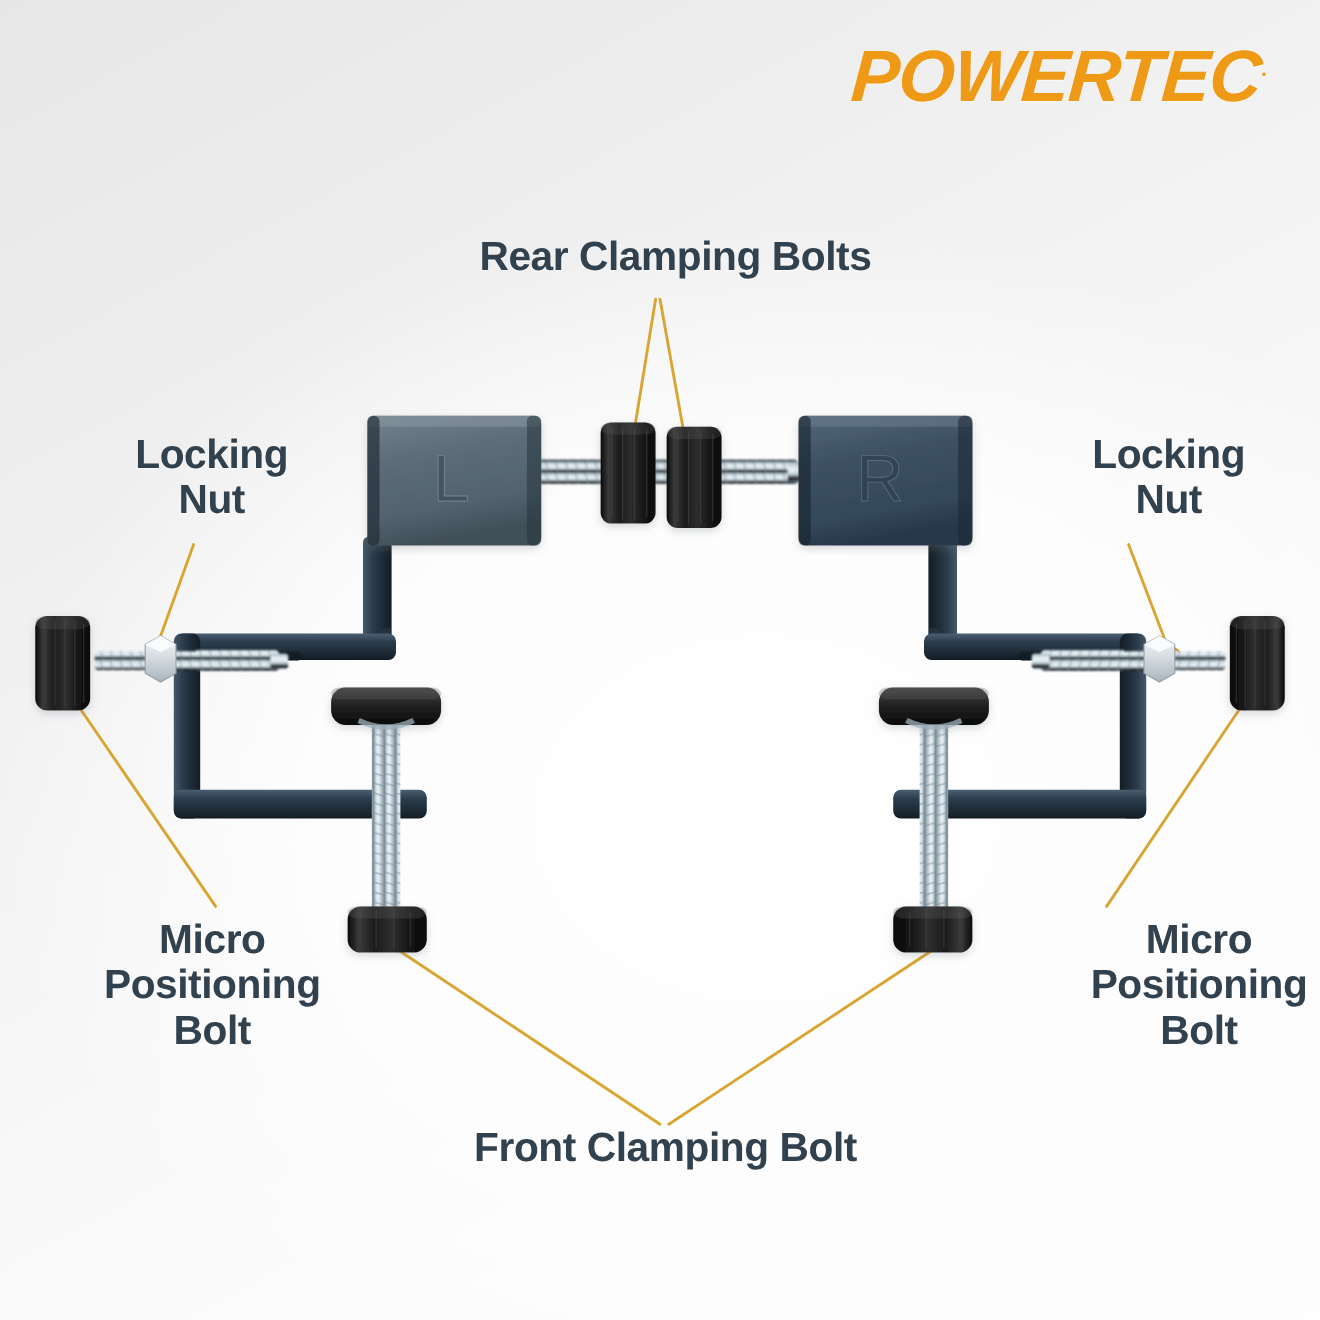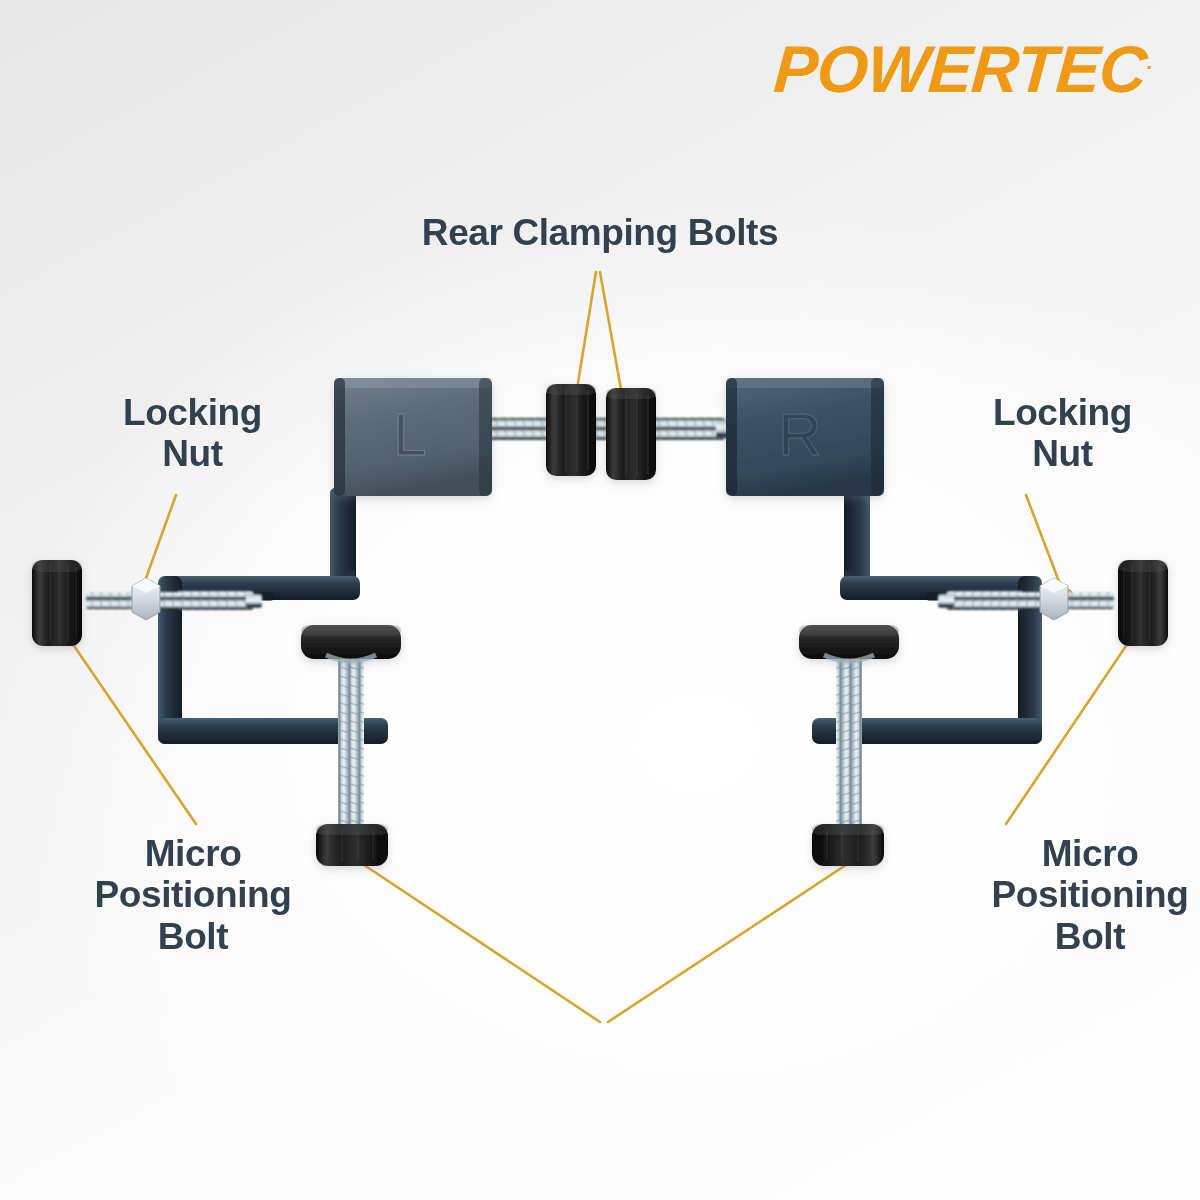--- a/index.html
+++ b/index.html
@@ -54,7 +54,7 @@
     text-shadow: 0 1px 1px rgba(255,255,255,.85);
   }
 
-  #label-rear   { top: 212px;  left: 390px;  width: 420px; }
+  #label-rear   { top: 212px;  left: 404px;  width: 420px; }
   #label-front  { top: 1022px; left: 400px;  width: 410px; }
   #label-lock-l { top: 392px;  left: 50px;   width: 285px; }
   #label-lock-r { top: 392px;  left: 920px;  width: 285px; }

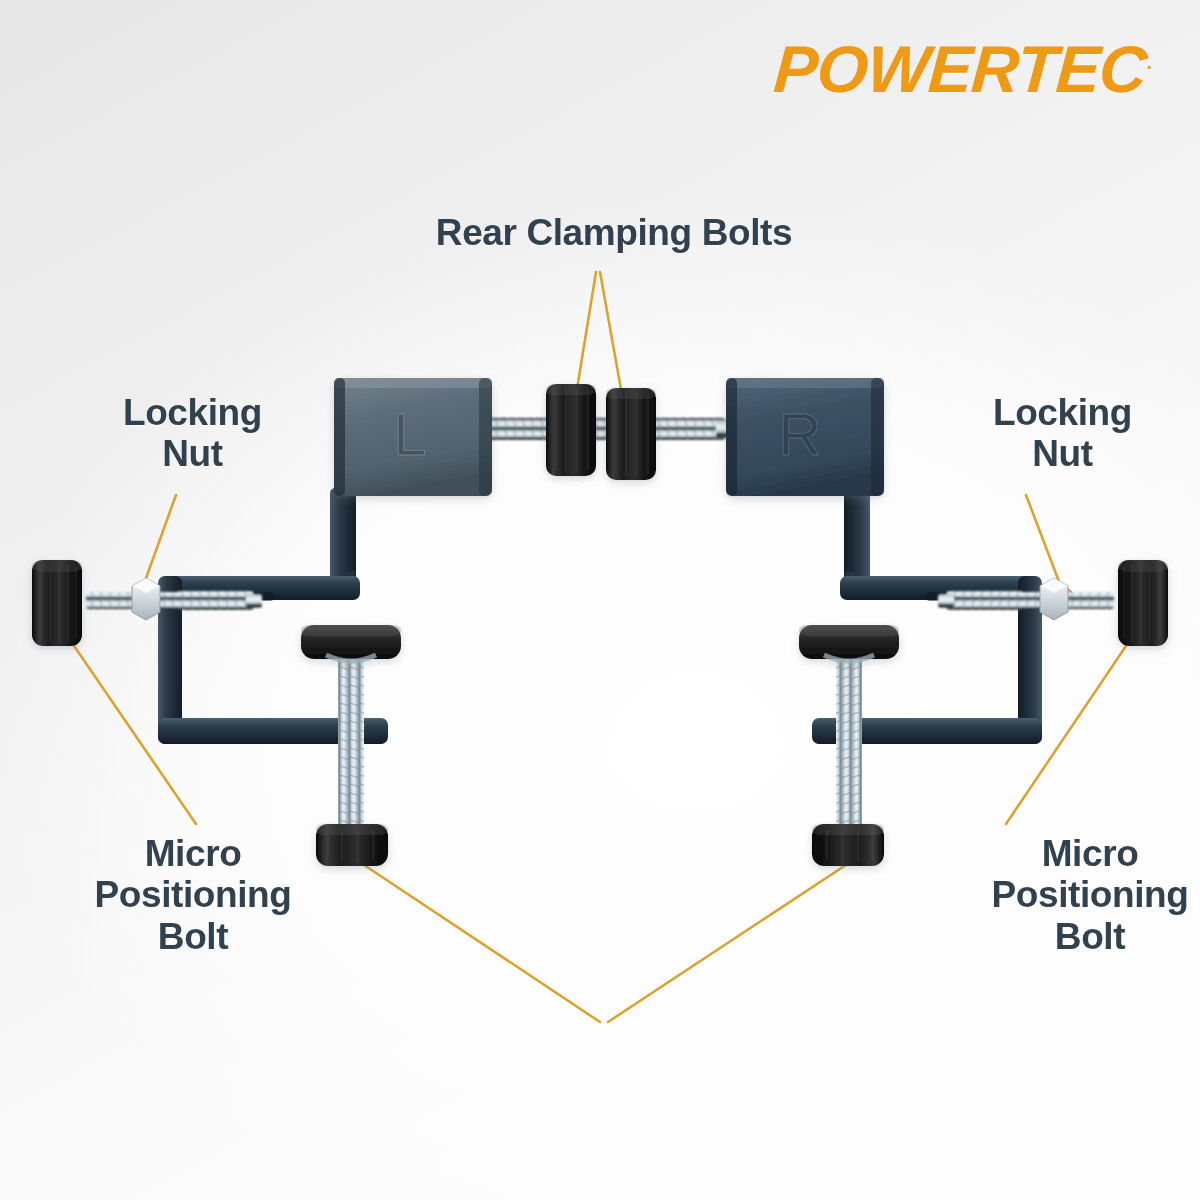--- a/index.html
+++ b/index.html
@@ -352,6 +352,7 @@
 Positioning
 Bolt</div>
 
+  <div class="label" id="label-front">Front Clamping Bolt</div>
 
 </div>
 

